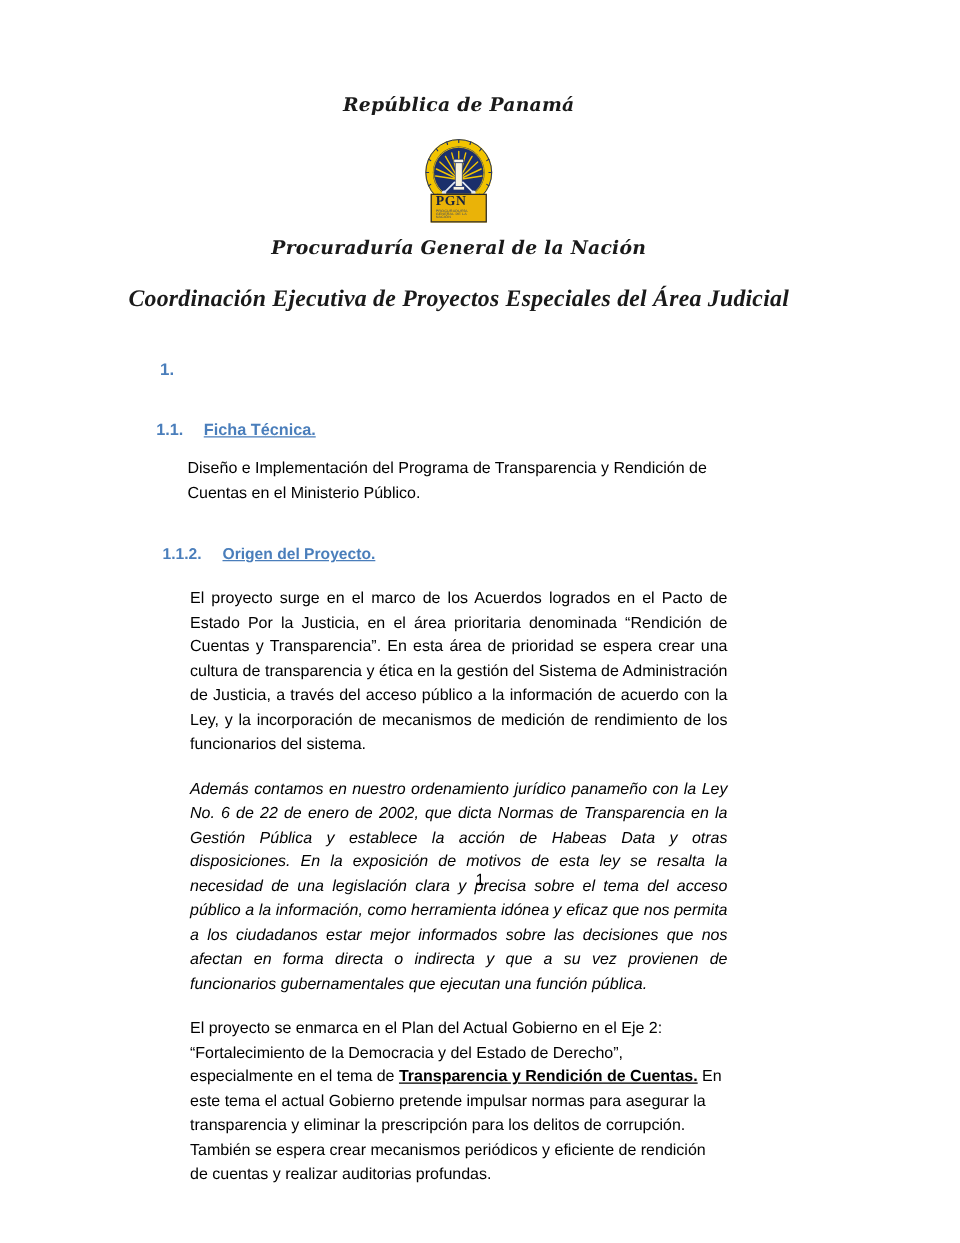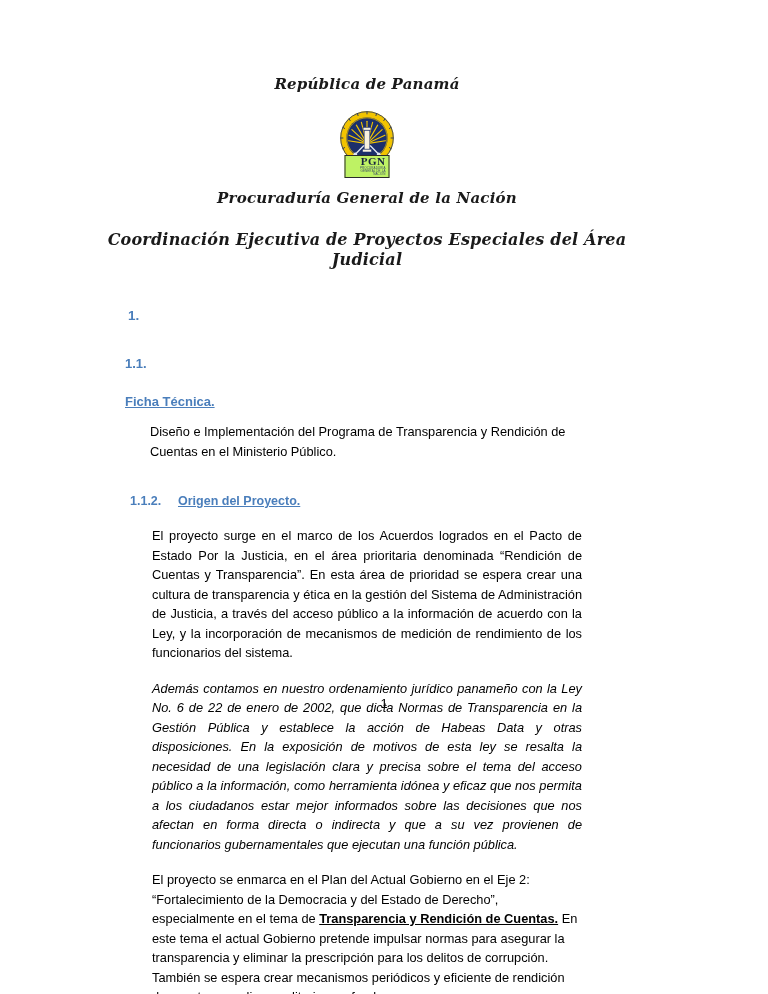--- a/index.html
+++ b/index.html
@@ -61,11 +61,11 @@
     bottom: 0px;
     left: 50%;
     transform: translateX(-50%);
-    background: #bef264;
+    background: #eab308;
     border: 1px solid #2b2b2b;
     padding: 0px 3px 1px 3px;
     line-height: 1;
-    text-align: right;
+    text-align: left;
     margin-top: 28px;
   }
   .pgn-badge .pgn-main {

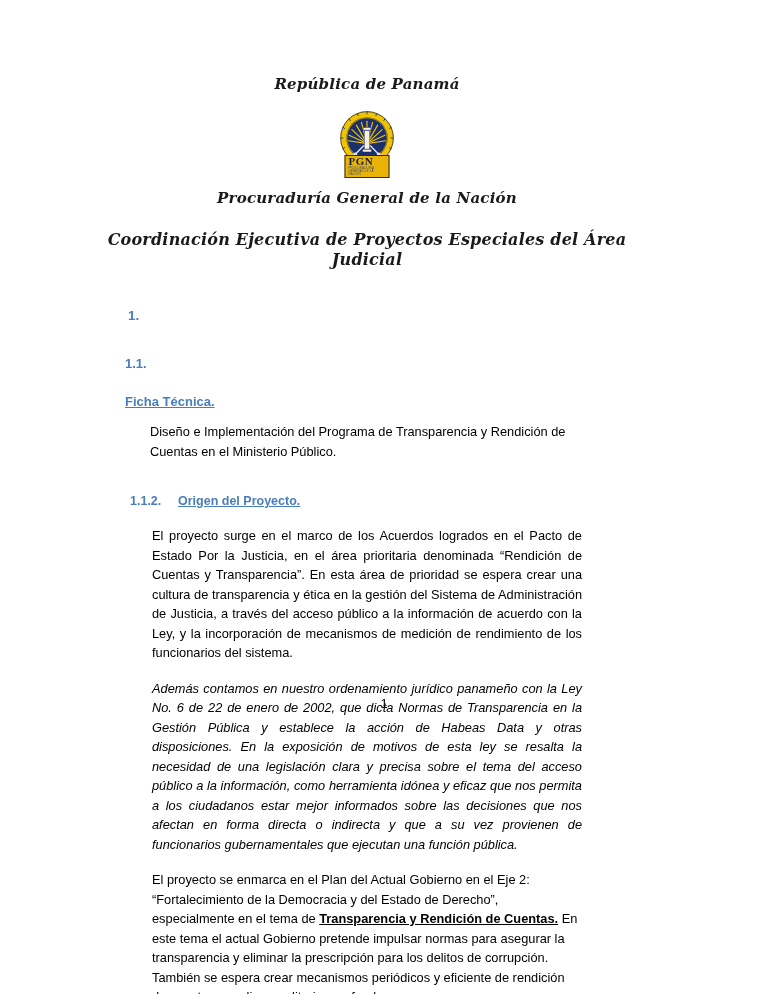--- a/index.html
+++ b/index.html
@@ -91,9 +91,10 @@
     margin: 10px 0 0 0;
   }
   .doc-unit {
-    font-size: 16px;
+    font-size: 19px;
     line-height: 20px;
     margin: 22px 0 0 0;
+    font-family: Liberation Serif, serif;
   }
 
   

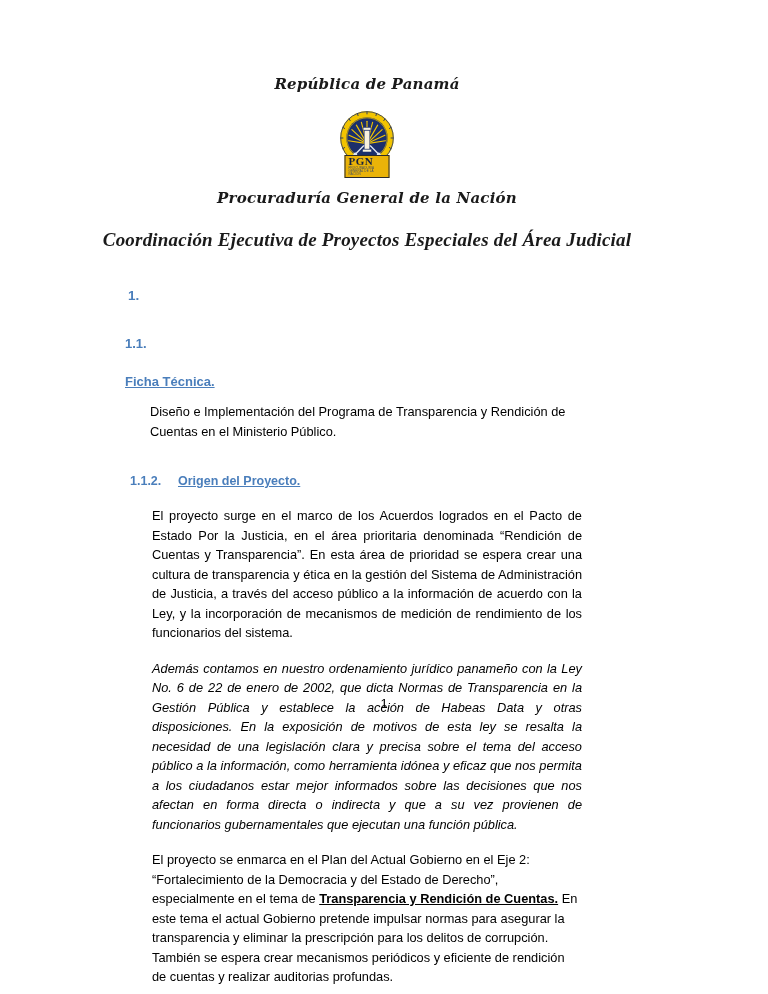--- a/index.html
+++ b/index.html
@@ -115,7 +115,6 @@
     margin: 33px 0 0 0;
     padding-left: 55px;
     font-size: 13px;
-    flex-direction: column;
   }
   .h2-row .num { width: 38px; flex: 0 0 38px; }
 

